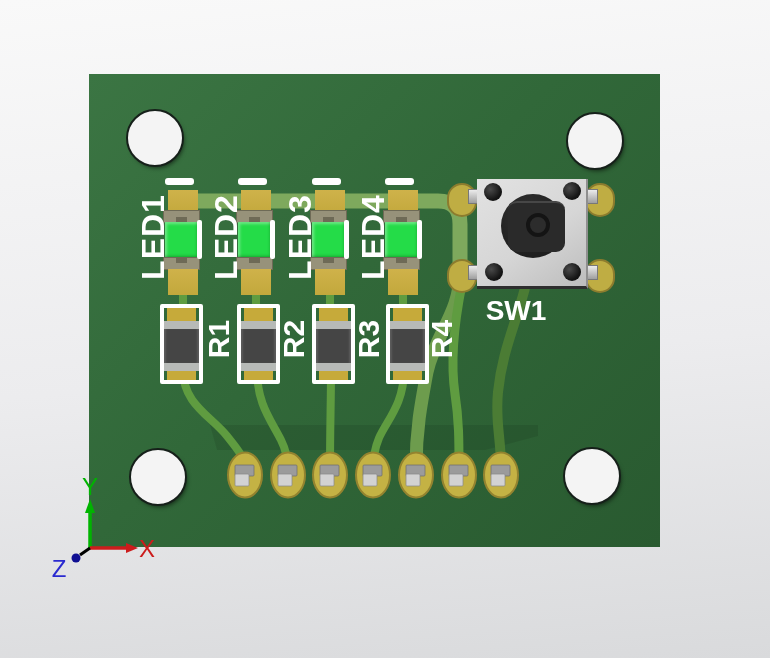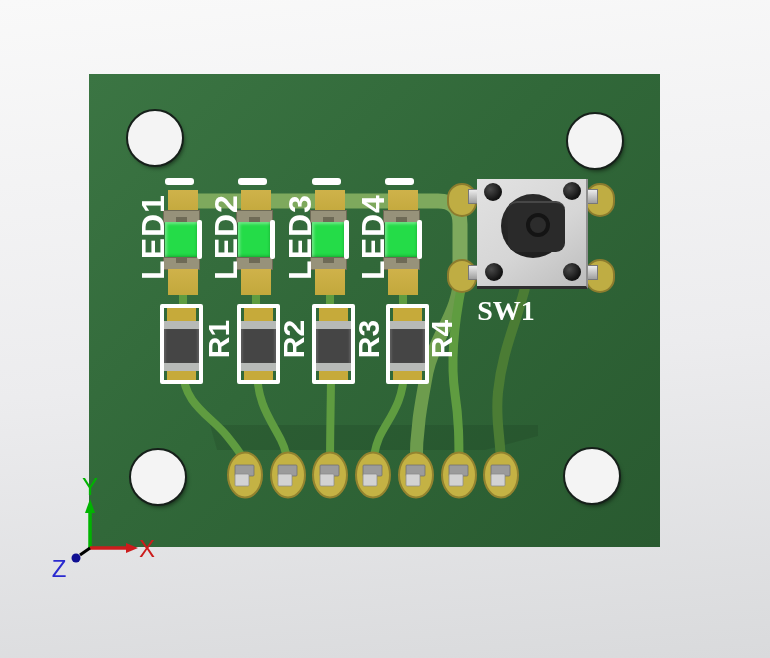--- a/index.html
+++ b/index.html
@@ -48,7 +48,7 @@
   .led-label{width:100px;height:34px;line-height:34px;font-size:32px;letter-spacing:1px;top:146px;}
   .res-label{width:60px;height:32px;line-height:32px;font-size:30px;top:249px;}
   .hlabel{position:absolute;color:var(--silk-white);font-weight:bold;text-align:center;}
-  .sw-label{left:375px;top:223px;width:84px;height:28px;line-height:28px;font-size:28px;font-family:Liberation Serif, serif;}
+  .sw-label{left:385px;top:223px;width:84px;height:28px;line-height:28px;font-size:28px;}
   
   .res{position:absolute;top:230px;width:43px;height:80px;border:4px solid var(--silk-white);
        border-radius:2px;box-sizing:border-box;background:var(--board-green);}

